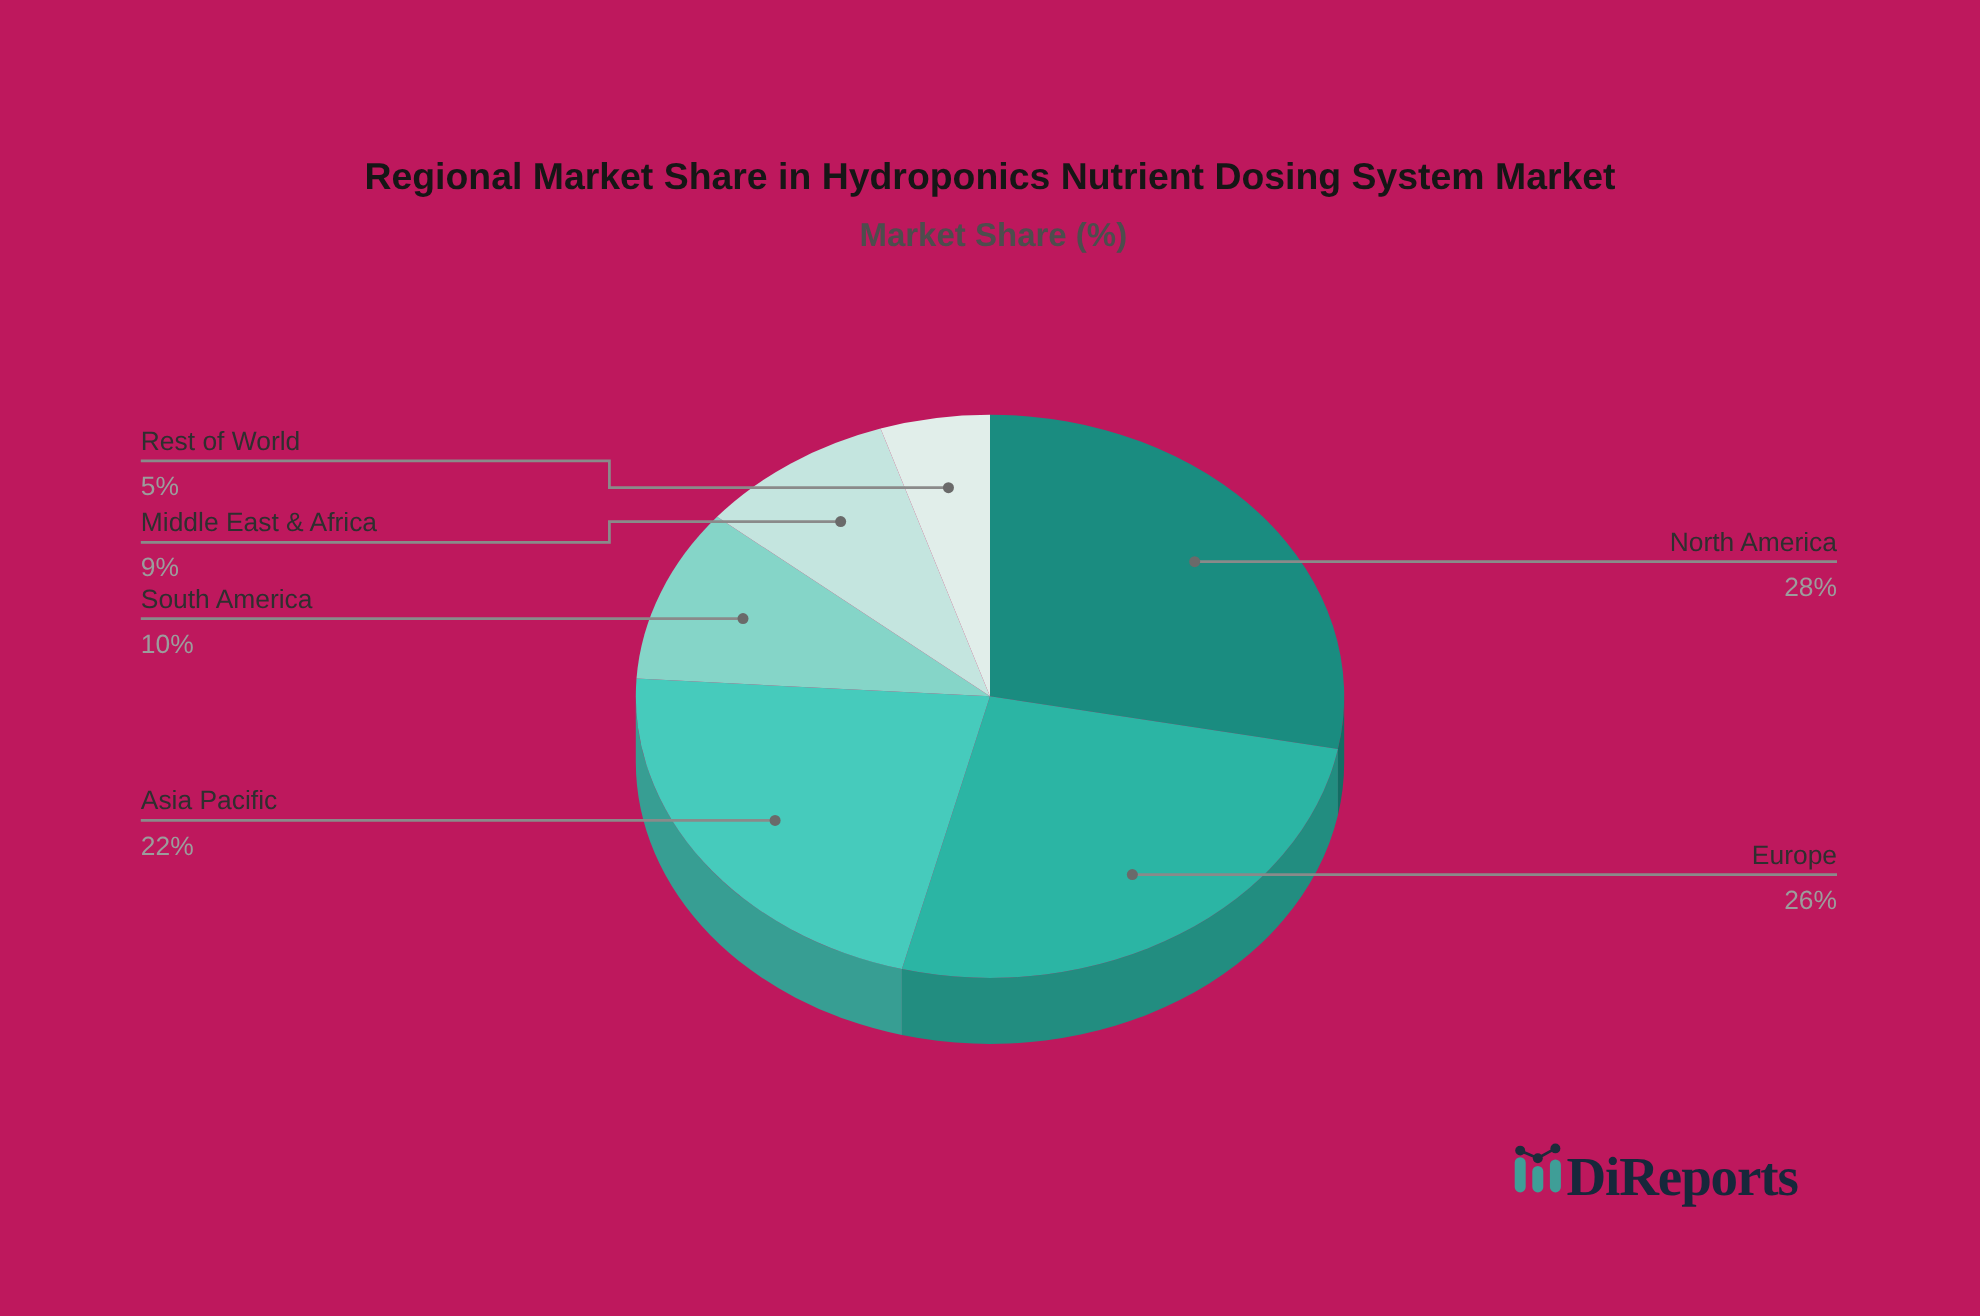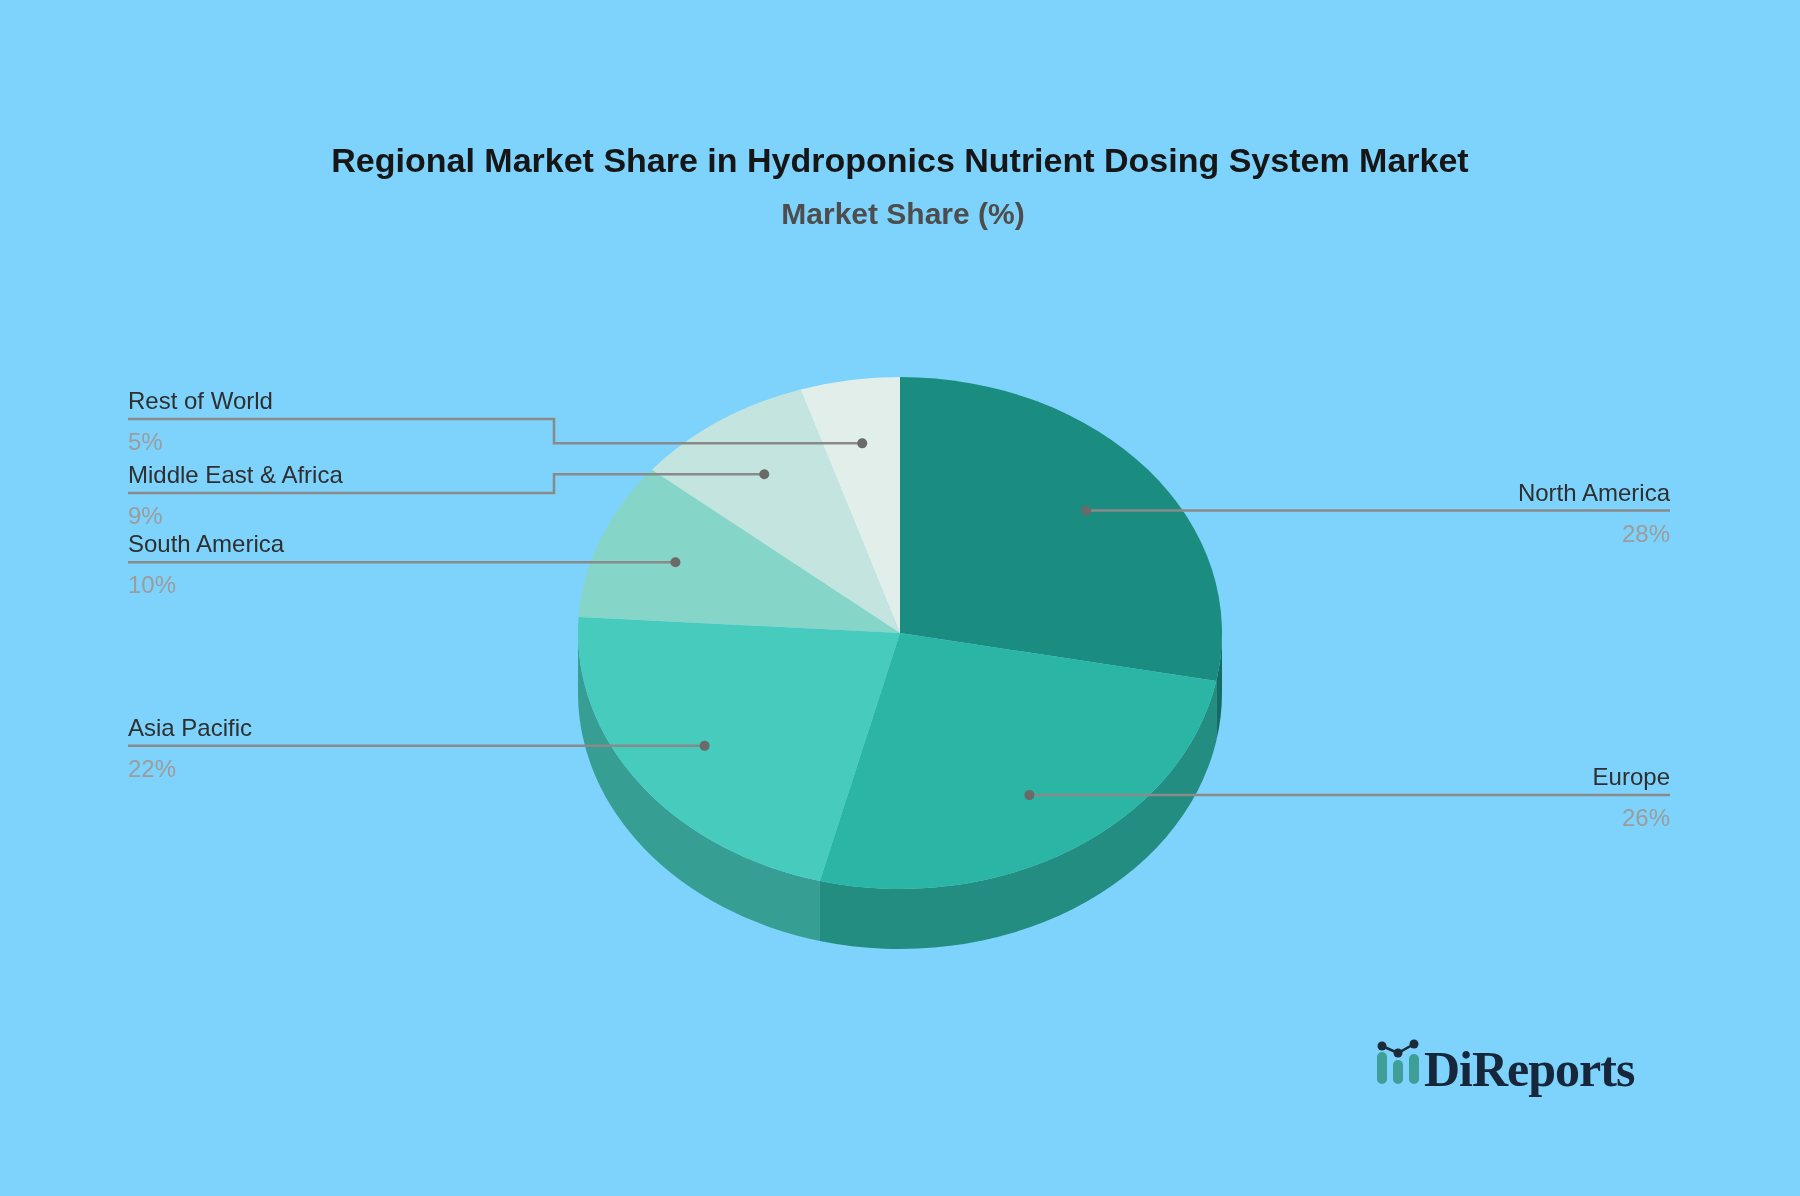--- a/index.html
+++ b/index.html
@@ -4,7 +4,7 @@
 <style>
   html,body{margin:0;padding:0;background:#ffffff;}
   .stage{
-    position:relative;width:1800px;height:1196px;background:#7dd3fc;overflow:hidden;
+    position:relative;width:1800px;height:1196px;background:#be185d;overflow:hidden;
     font-family:"Liberation Sans", sans-serif;
   }
   svg text{font-family:"Liberation Sans", sans-serif;}

